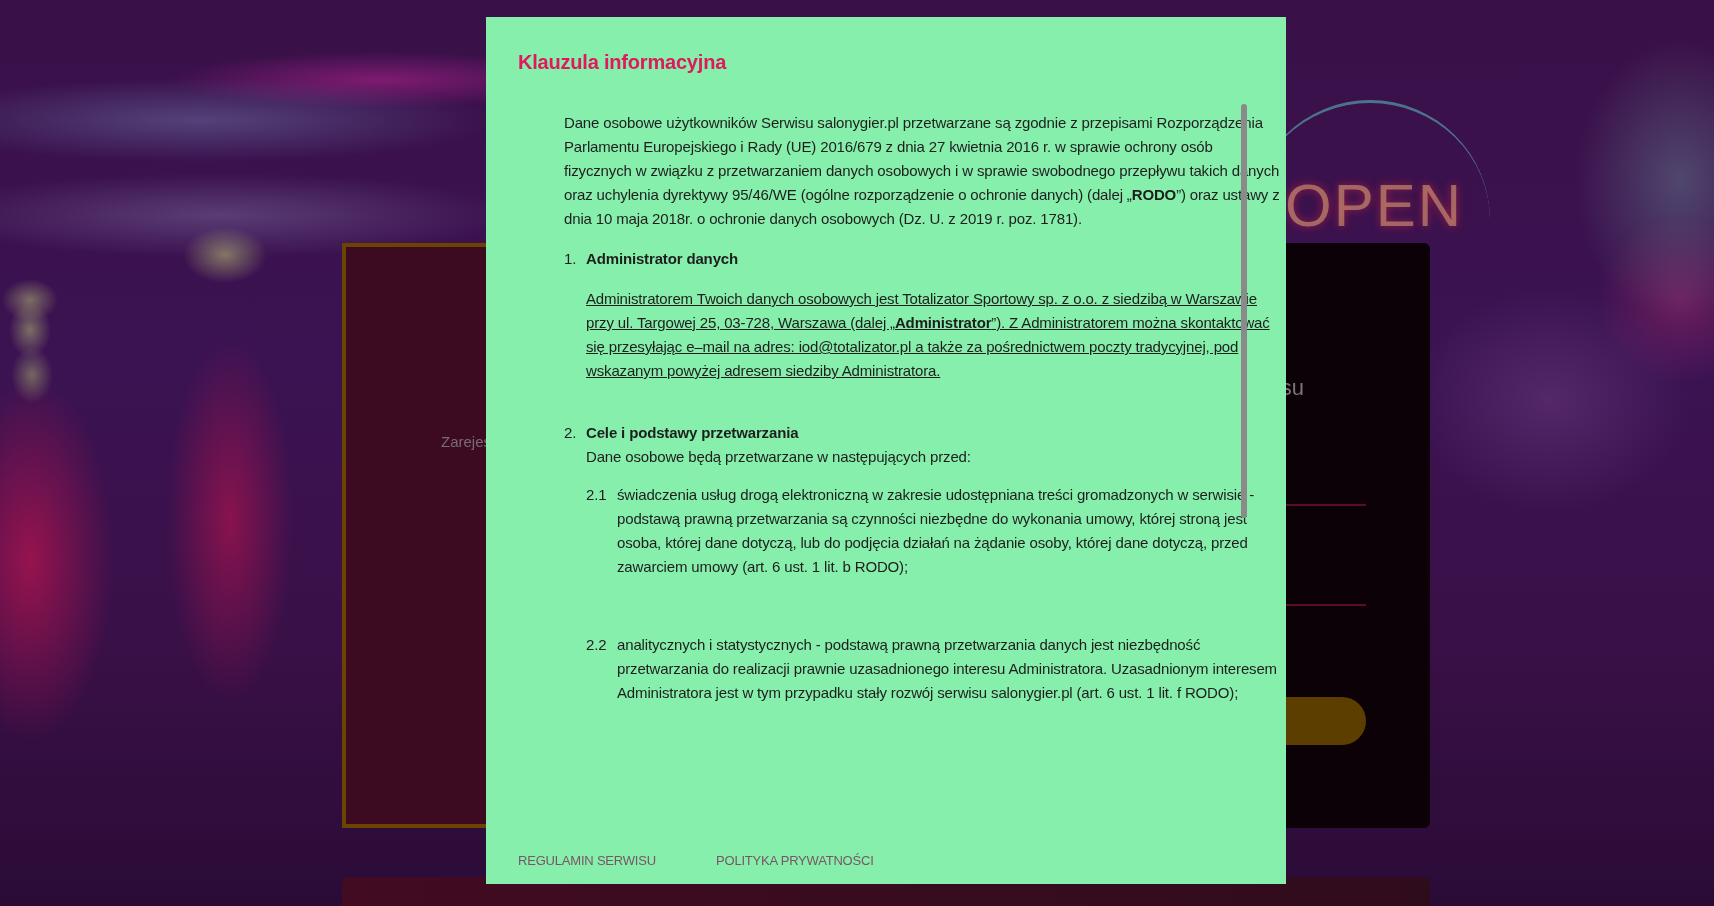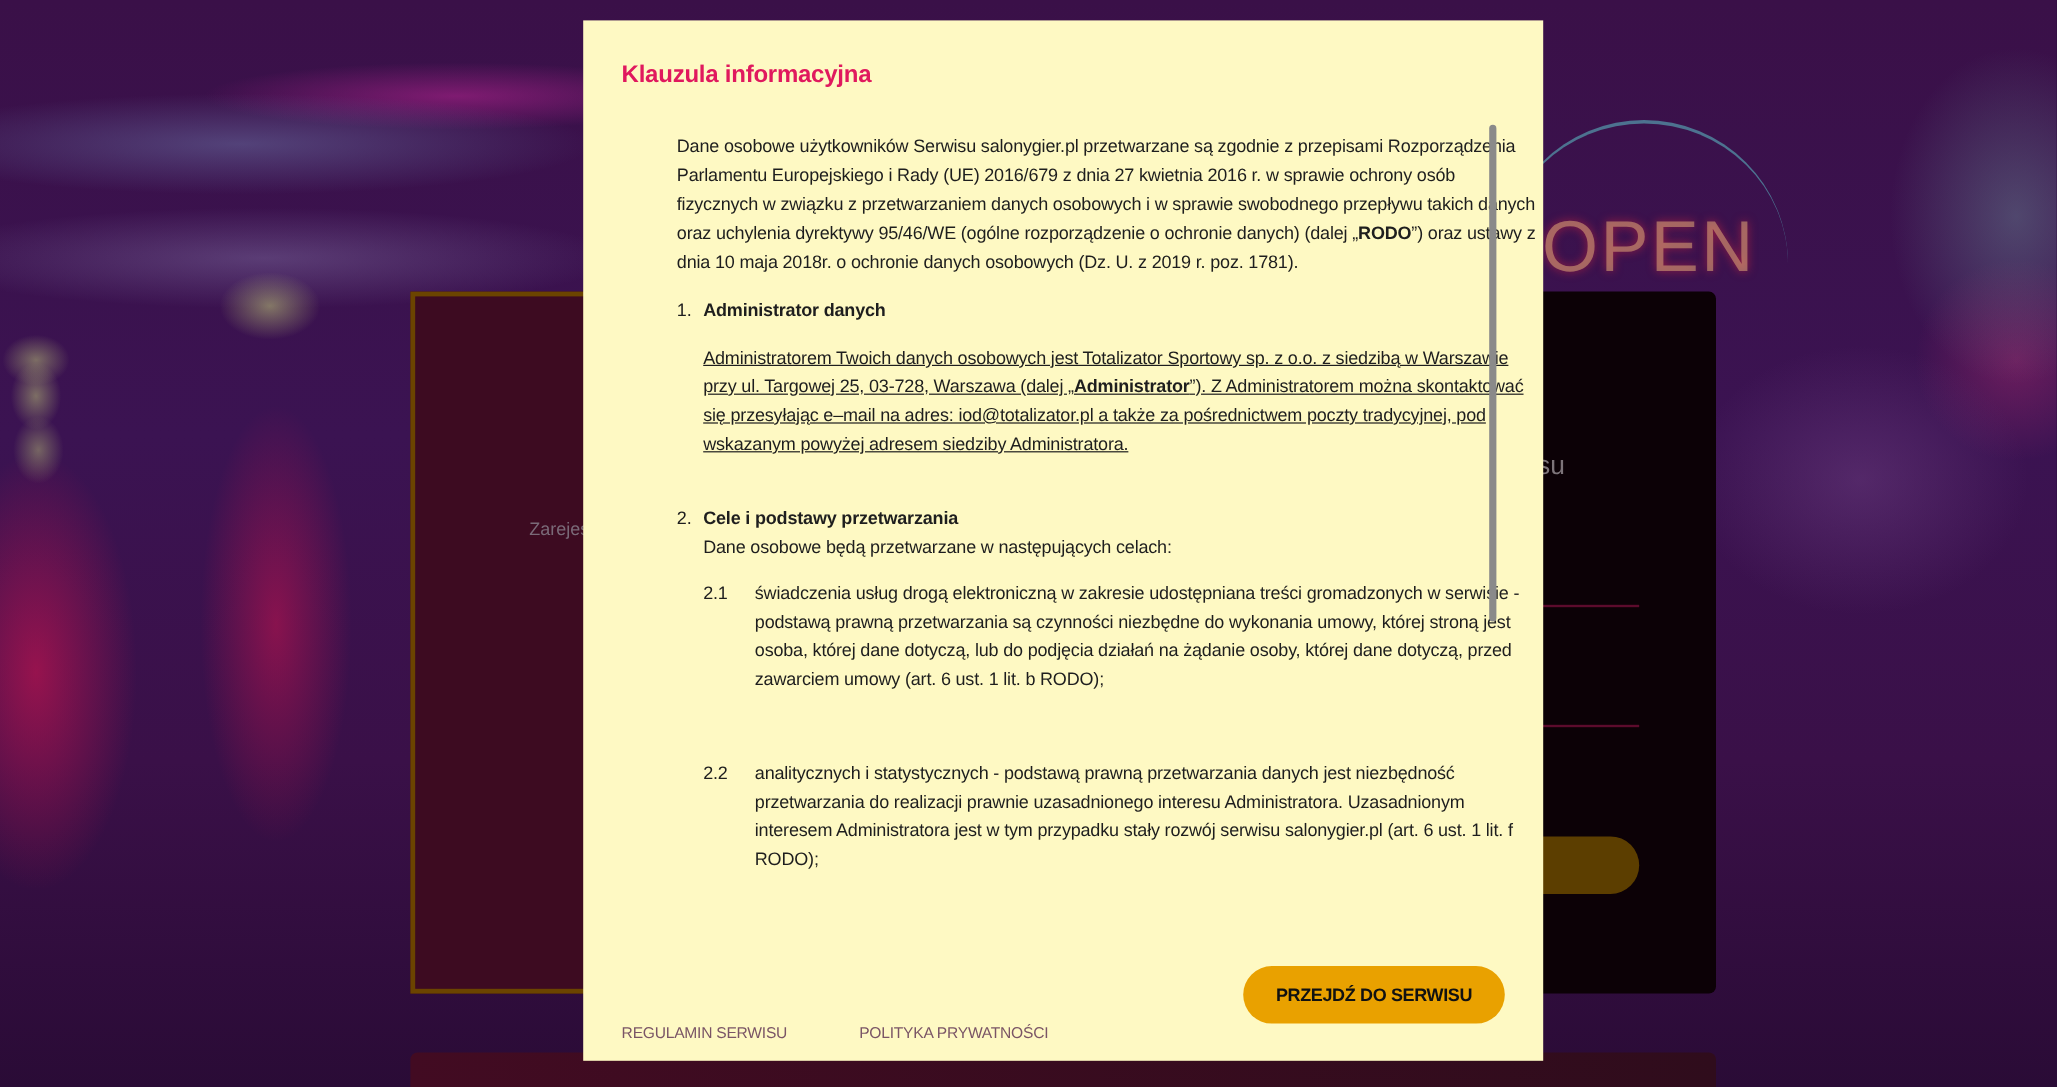--- a/index.html
+++ b/index.html
@@ -75,7 +75,7 @@
   
   .modal {
     position: absolute; left: 486px; top: 17px; width: 800px; height: 867px;
-    background: #fef9c3;
+    background: #86efac;
   }
   .modal-title {
     position: absolute; left: 32px; top: 34px;

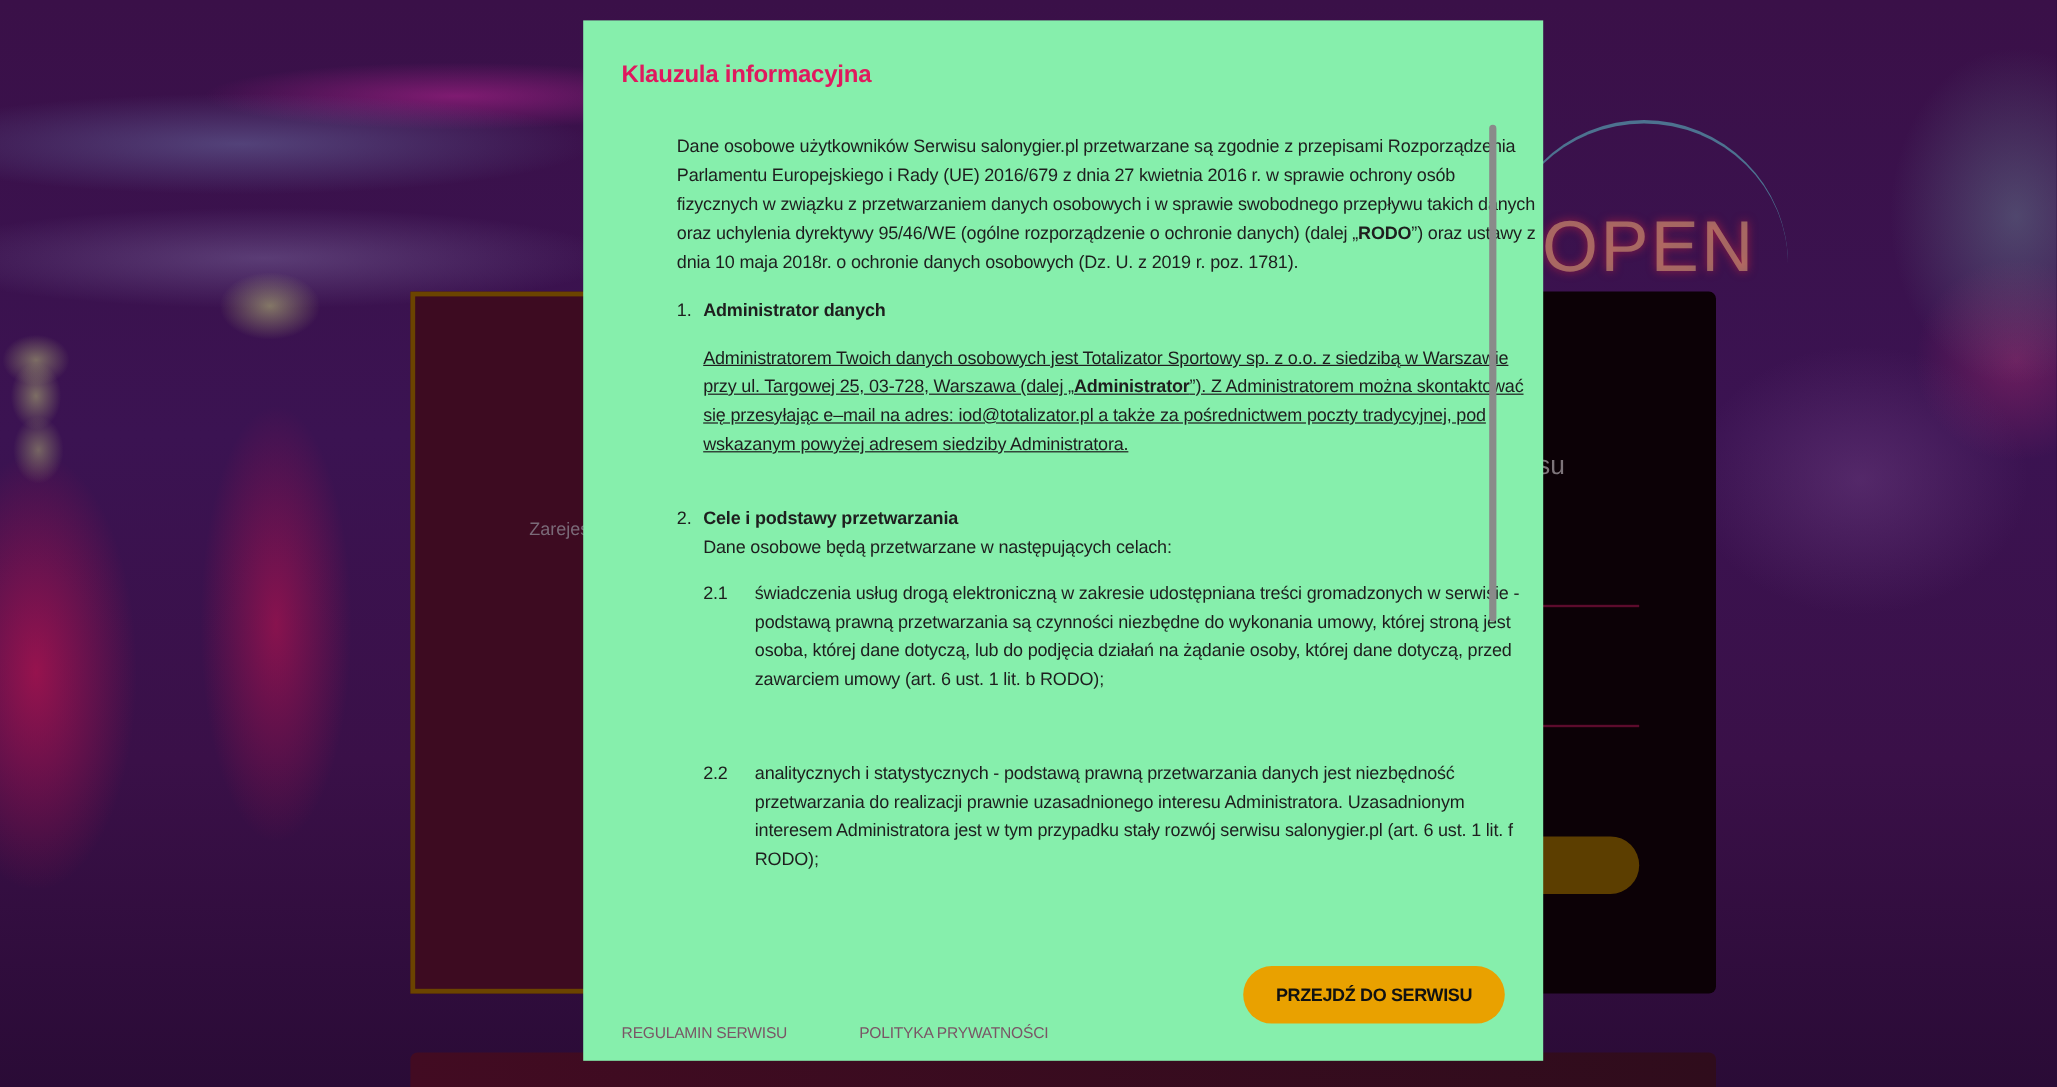--- a/index.html
+++ b/index.html
@@ -160,7 +160,7 @@
       <div class="num">2.</div>
       <div class="body">
         <h3>Cele i podstawy przetwarzania</h3>
-        <p>Dane osobowe będą przetwarzane w następujących celach:</p>
+        <p>Dane osobowe będą przetwarzane w następujących przed:</p>
         <div class="sub">
           <div class="num">2.1</div>
           <div class="text">świadczenia usług drogą elektroniczną w zakresie udostępniana treści gromadzonych w serwisie - podstawą prawną przetwarzania są czynności niezbędne do wykonania umowy, której stroną jest osoba, której dane dotyczą, lub do podjęcia działań na żądanie osoby, której dane dotyczą, przed zawarciem umowy (art. 6 ust. 1 lit. b RODO);</div>

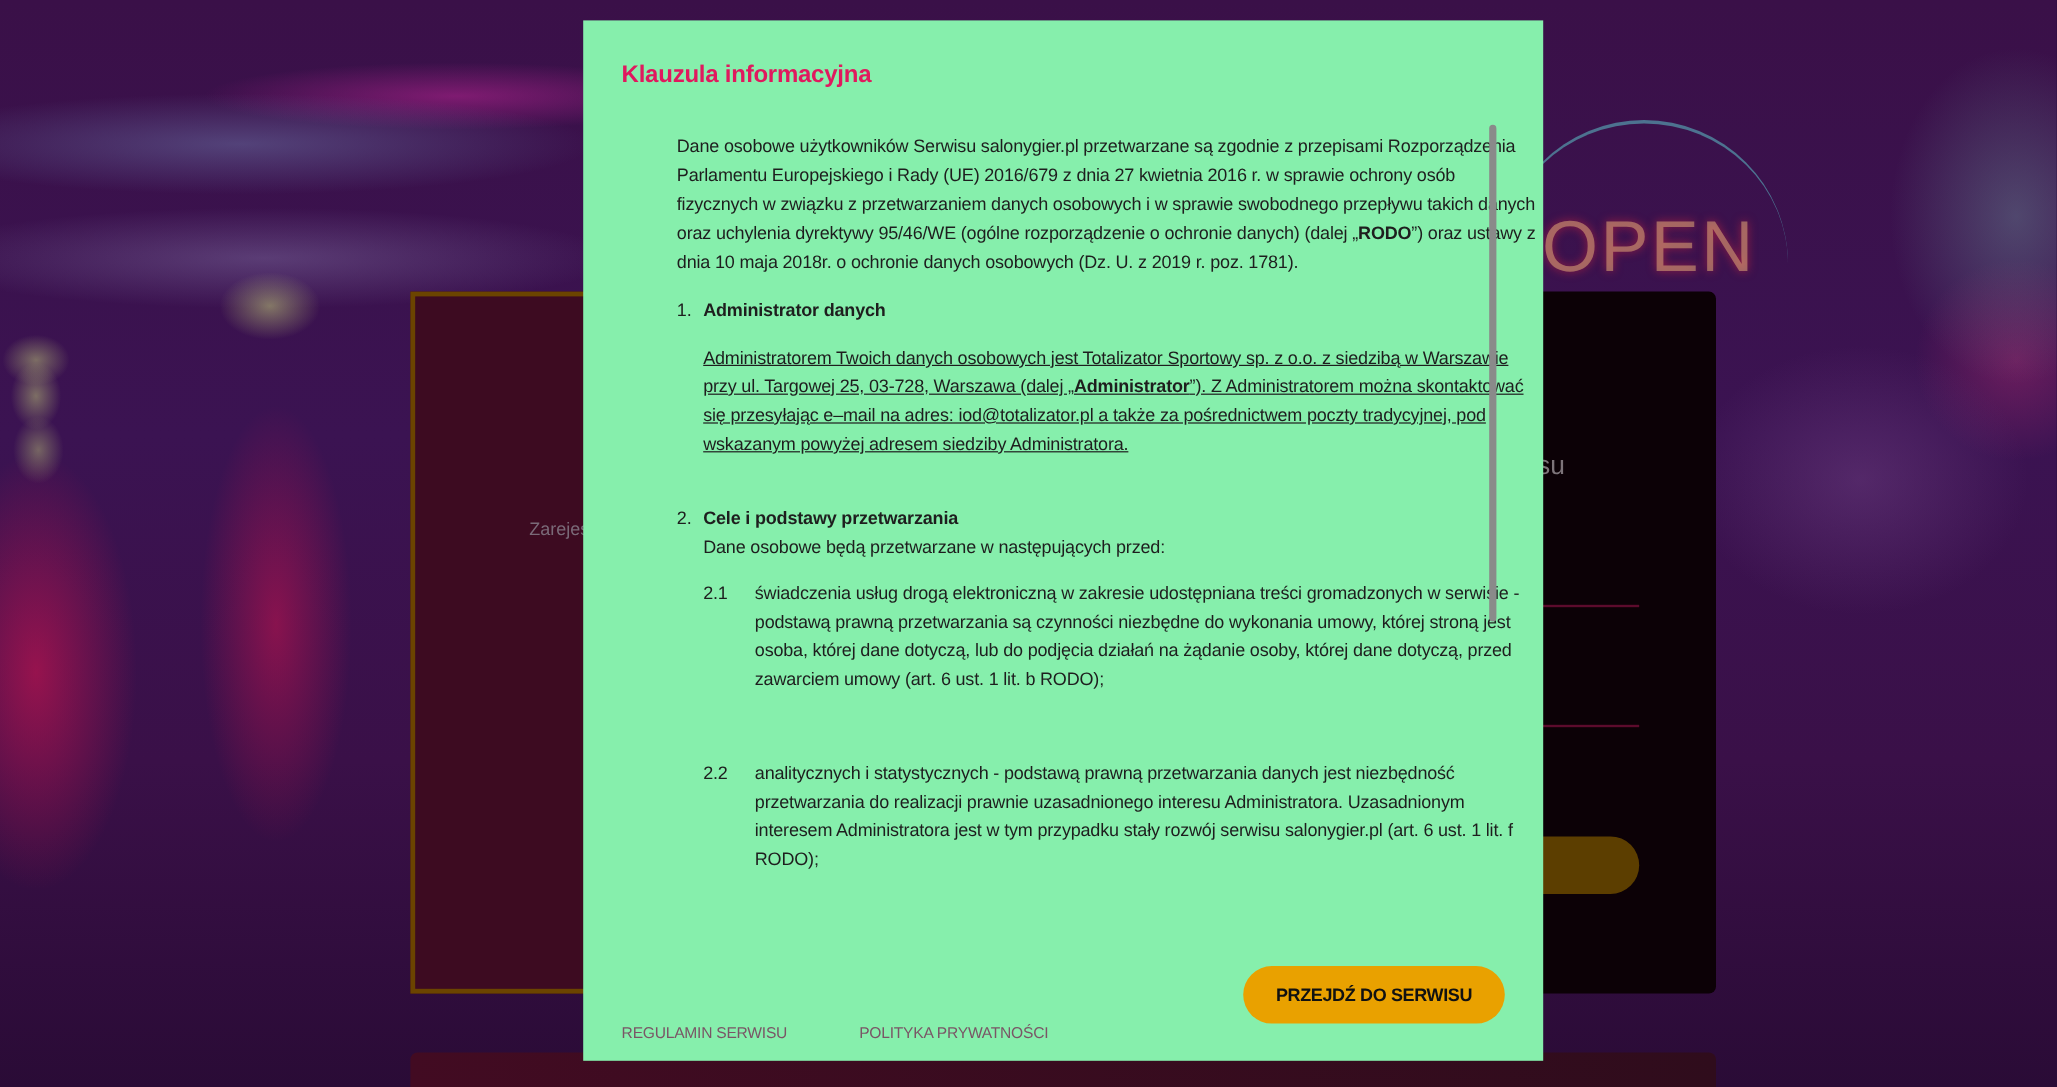--- a/index.html
+++ b/index.html
@@ -99,7 +99,7 @@
   .section .body { flex: 1; }
   .section h3 { font-size: 15px; font-weight: bold; margin: 0; }
   .section .para { margin-top: 16px; text-decoration: underline; }
-  .sub { display: flex; margin-top: 14px; gap: 12px; }
+  .sub { display: flex; margin-top: 14px; }
   .sub .num { width: 31px; flex: none; }
   .sub .text { flex: 1; }
   .gap-lg { height: 38px; }

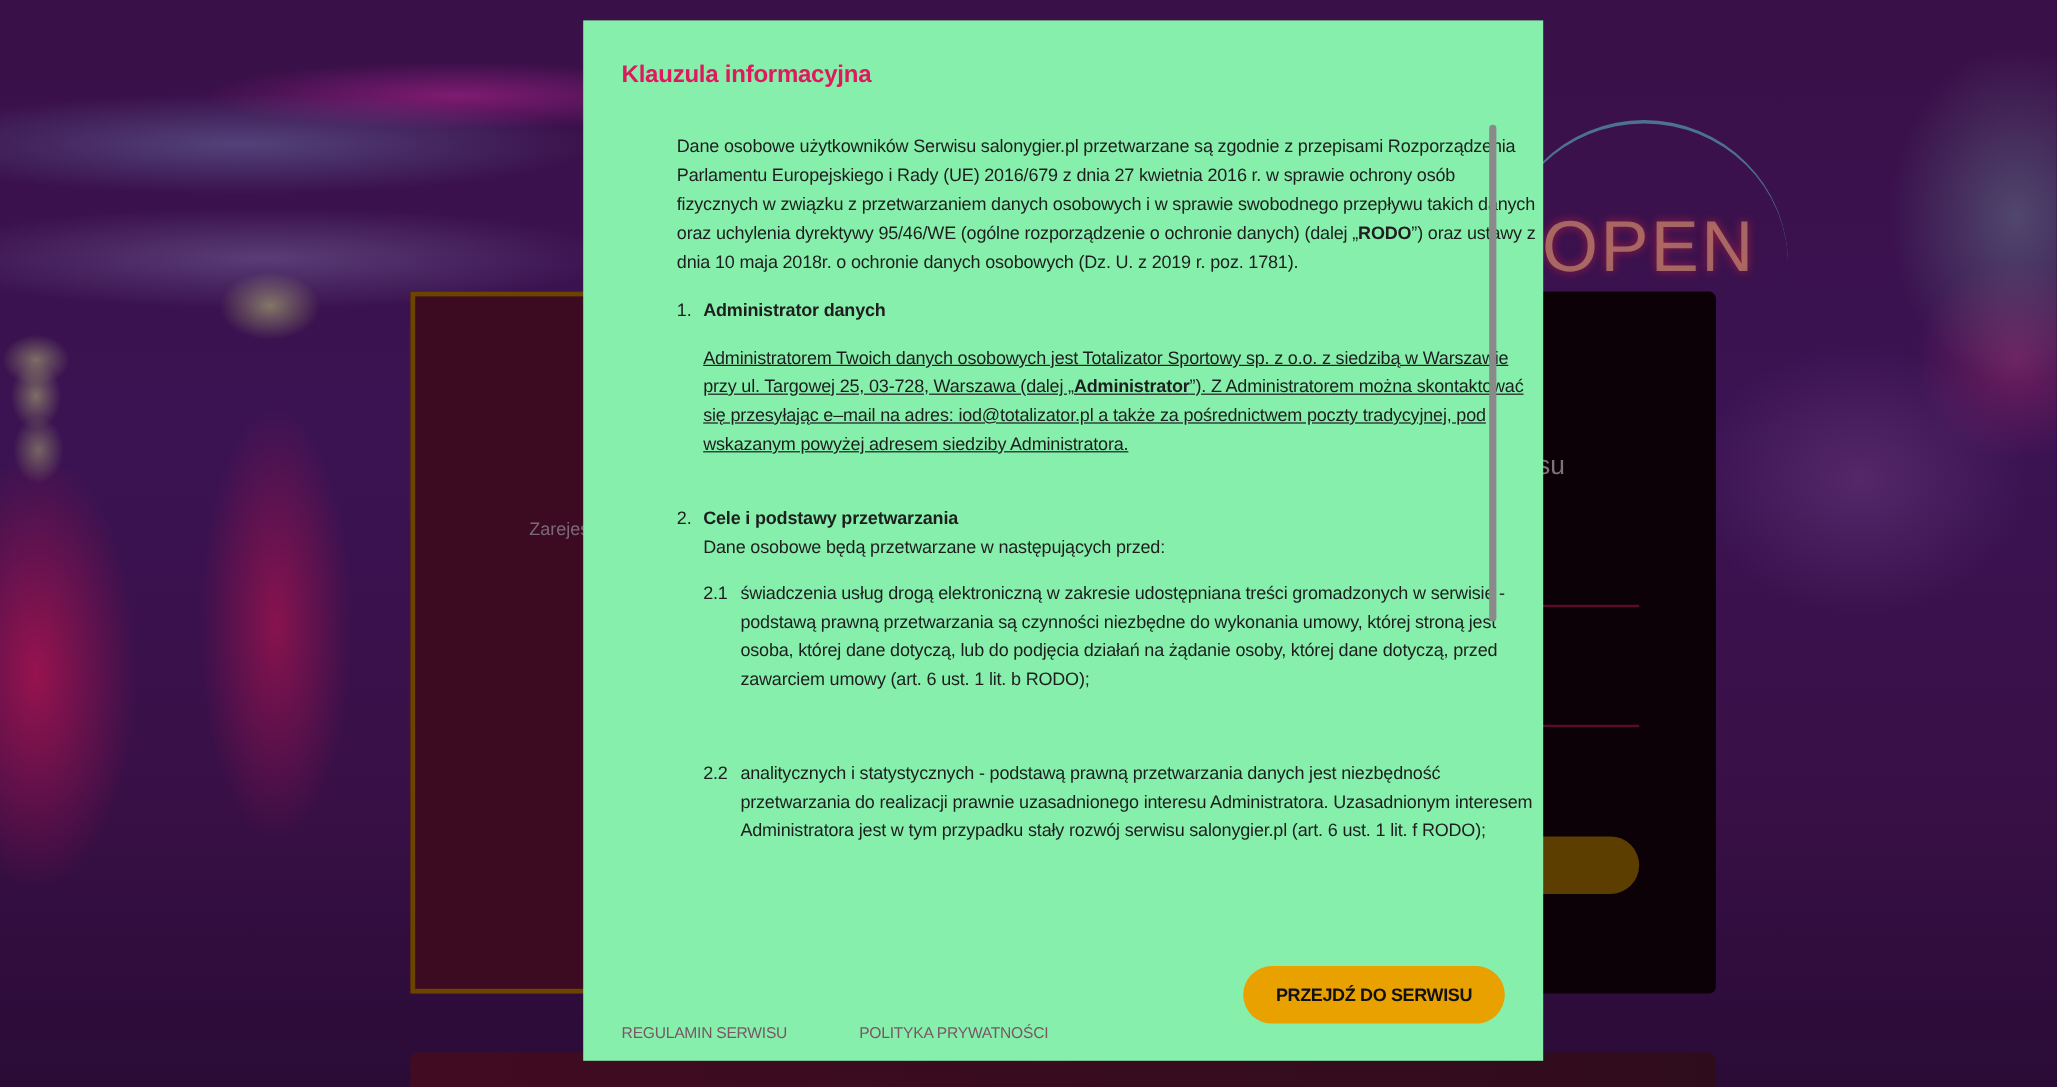--- a/index.html
+++ b/index.html
@@ -180,7 +180,6 @@
 
   <a class="footer-link" style="left:32px">REGULAMIN SERWISU</a>
   <a class="footer-link" style="left:230px">POLITYKA PRYWATNOŚCI</a>
-  <button class="primary-btn">PRZEJDŹ DO SERWISU</button>
 </div>
 
 </body></html>

